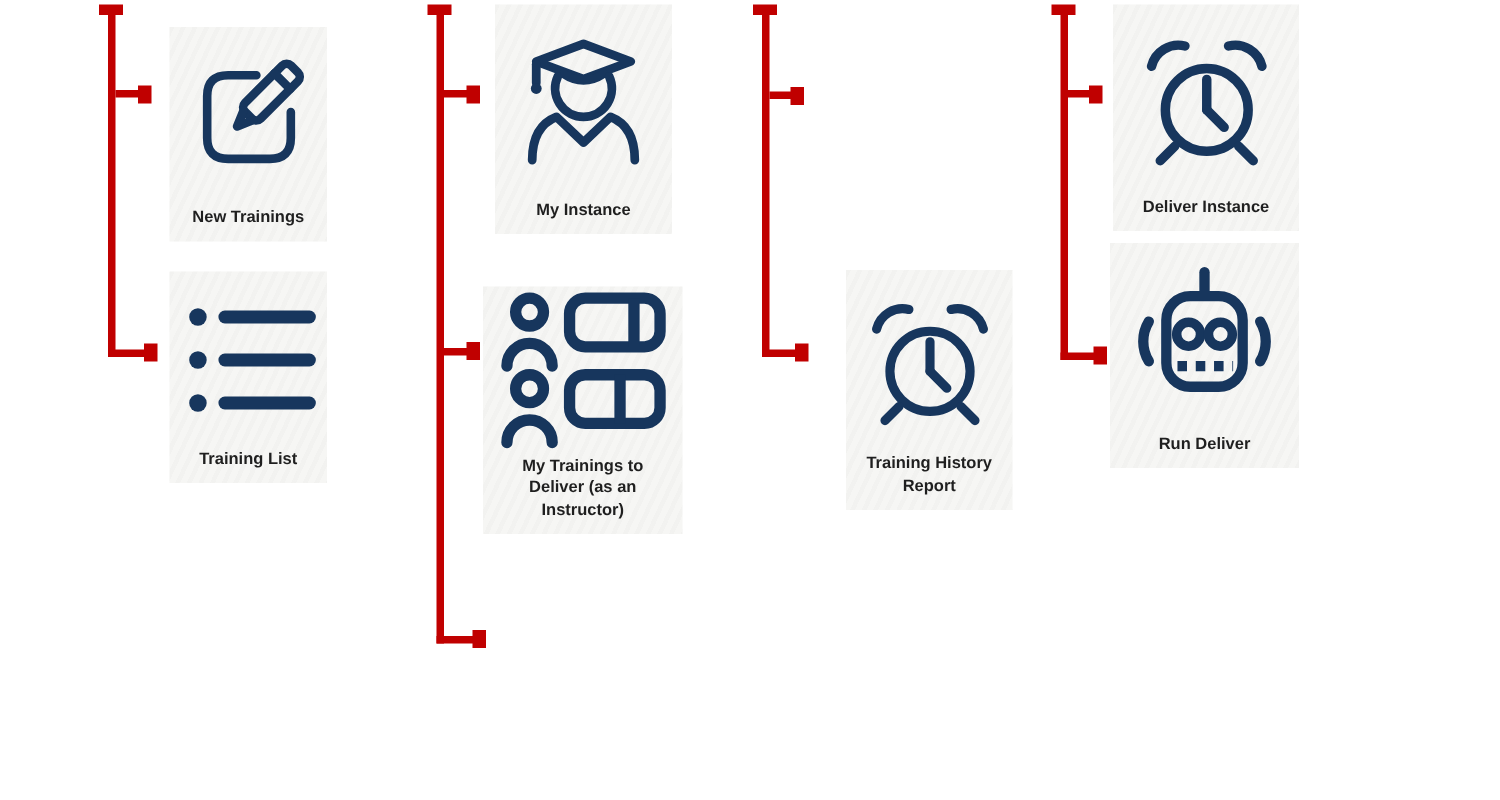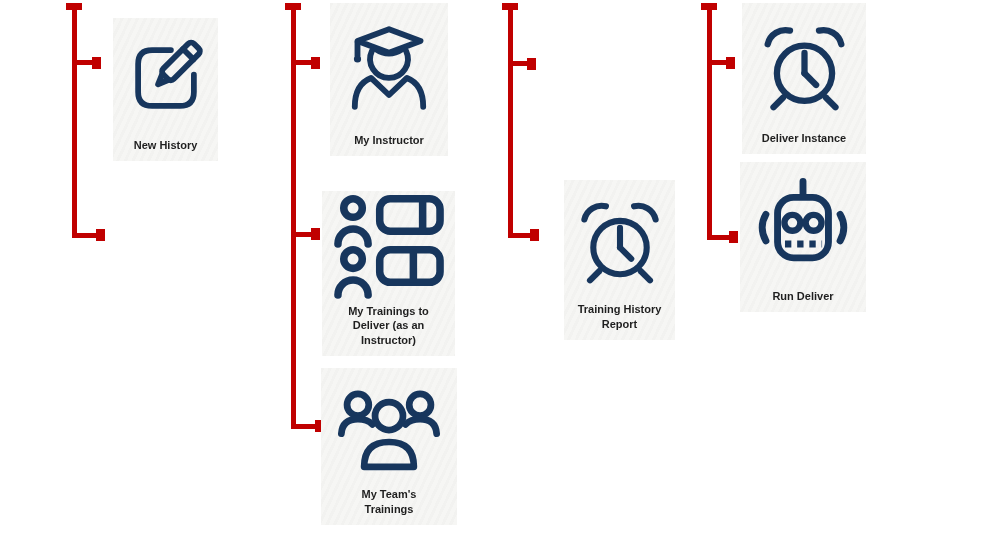--- a/index.html
+++ b/index.html
@@ -70,7 +70,7 @@
         </g>
       </svg>
     </div>
-    <div class="label">New History</div>
+    <div class="label">New Trainings</div>
   </div>
 
 

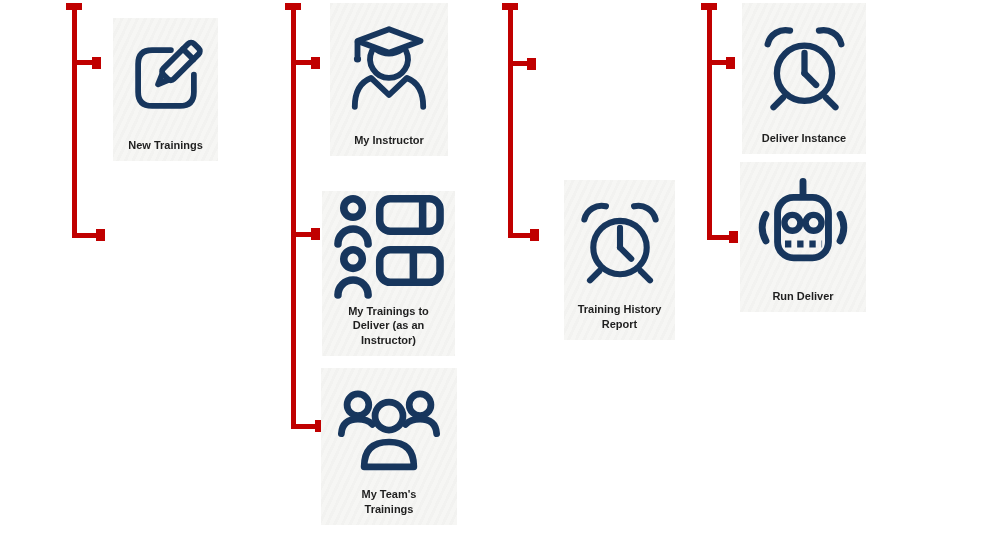--- a/index.html
+++ b/index.html
@@ -85,7 +85,7 @@
         <path d="M12 93 Q12 68 30 61 L50 80 L70 61 Q88 68 88 93"></path>
       </svg>
     </div>
-    <div class="label">My Instructor</div>
+    <div class="label">My Instance</div>
   </div>
 
   <div class="card" style="left:322px;top:191px;width:133px;height:165px">

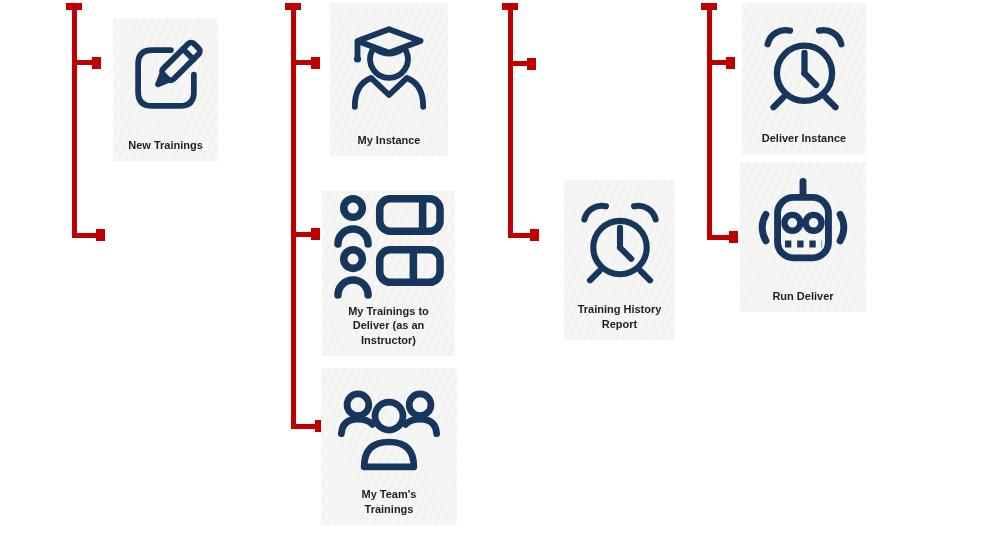--- a/index.html
+++ b/index.html
@@ -73,6 +73,19 @@
     <div class="label">New Trainings</div>
   </div>
 
+  <div class="card" style="left:113px;top:181px;width:105px;height:141px">
+    <div class="icon-wrap">
+      <svg width="90" height="86" viewBox="0 0 100 96" stroke-width="9.5">
+        <circle class="f" cx="12" cy="16" r="6.5"></circle>
+        <circle class="f" cx="12" cy="48" r="6.5"></circle>
+        <circle class="f" cx="12" cy="80" r="6.5"></circle>
+        <path d="M32 16 H95"></path>
+        <path d="M32 48 H95"></path>
+        <path d="M32 80 H95"></path>
+      </svg>
+    </div>
+    <div class="label">Training List</div>
+  </div>
 
   <div class="card" style="left:330px;top:3px;width:118px;height:153px">
     <div class="icon-wrap">

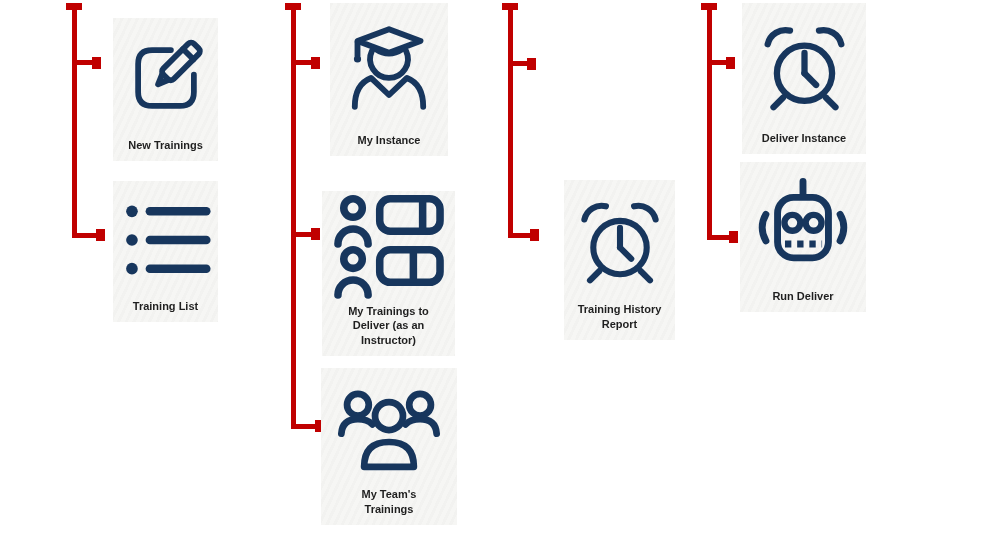--- a/index.html
+++ b/index.html
@@ -119,20 +119,6 @@
 Instructor)</div>
   </div>
 
-  <div class="card" style="left:321px;top:368px;width:136px;height:157px">
-    <div class="icon-wrap">
-      <svg width="104" height="87" viewBox="0 0 100 84" stroke-width="6.5">
-        <circle cx="20" cy="20" r="10.5"></circle>
-        <circle cx="80" cy="20" r="10.5"></circle>
-        <path d="M4 48 Q5 34 20 34 Q29 34 34 39"></path>
-        <path d="M96 48 Q95 34 80 34 Q71 34 66 39"></path>
-        <circle cx="50" cy="31" r="13.5"></circle>
-        <path d="M26 80 Q26 56 50 56 Q74 56 74 80 Z"></path>
-      </svg>
-    </div>
-    <div class="label">My Team's
-Trainings</div>
-  </div>
 
 
   <div class="card" style="left:564px;top:180px;width:111px;height:160px">

